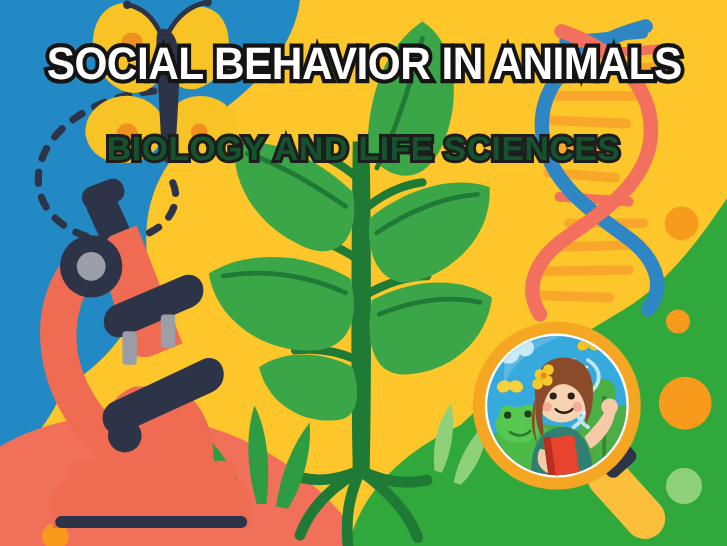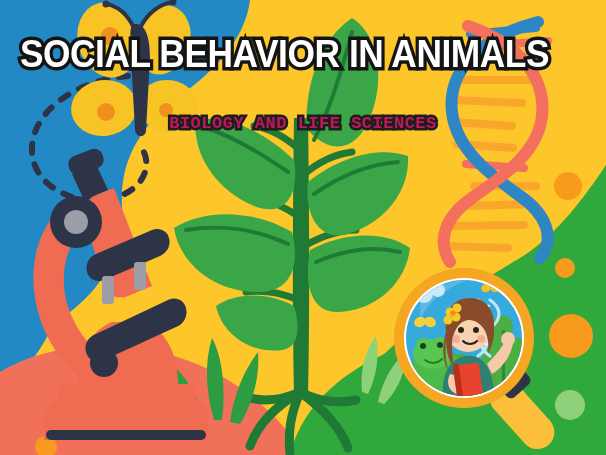--- a/index.html
+++ b/index.html
@@ -23,7 +23,7 @@
     position:absolute;
     left:0; top:34px;
     width:606px;
-    text-align:left;
+    text-align:center;
     z-index:60;
     pointer-events:none;
   }

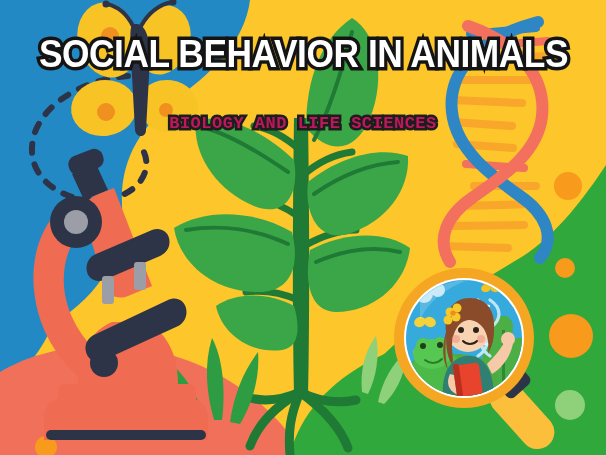--- a/index.html
+++ b/index.html
@@ -53,12 +53,12 @@
   }
   .subtitle{
     display:inline-block;
-    font-family:Liberation Mono, monospace;
+    font-family:Liberation Sans, sans-serif;
     font-weight:700;
-    font-size:17px;
+    font-size:28px;
     line-height:28px;
     letter-spacing:0.5px;
-    color:#be185d;
+    color:#14532d;
     white-space:nowrap;
     -webkit-text-stroke:5px #1d1d1d;
     paint-order:stroke fill;

